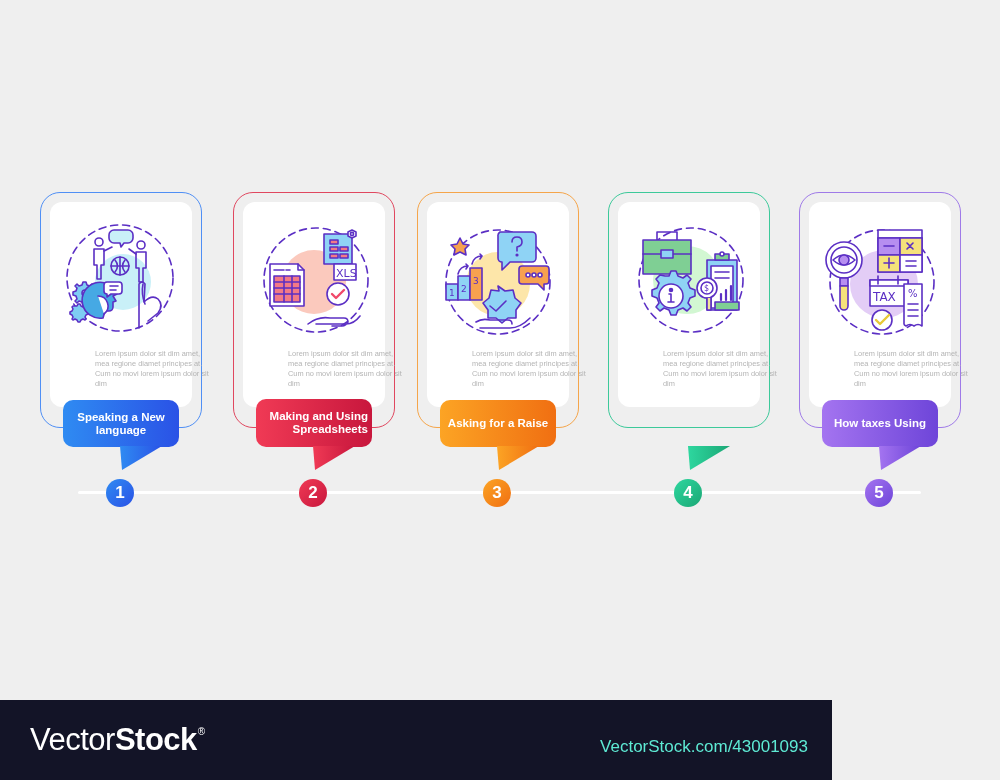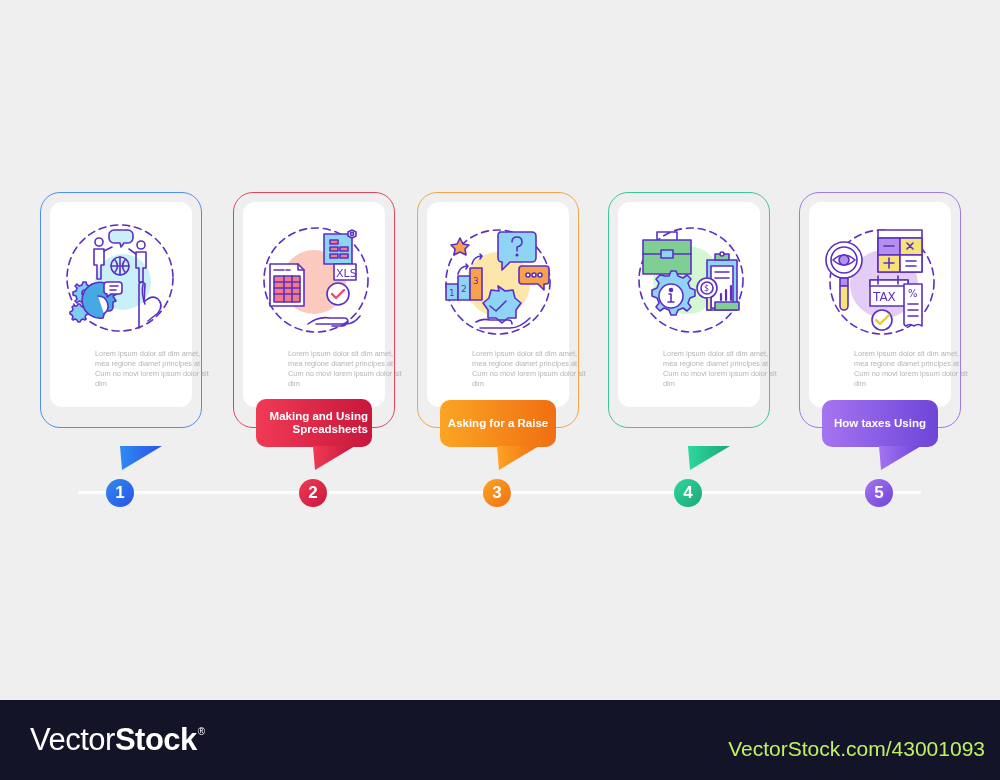--- a/index.html
+++ b/index.html
@@ -70,6 +70,7 @@
       </svg>
     </div>
     <div class="desc">Lorem ipsum dolor sit dim amet, mea regione diamet principes at. Cum no movi lorem ipsum dolor sit dim</div>
+    <div class="label-box" style="background:linear-gradient(90deg,#2f8bf2,#2a52e6);">Speaking a New language</div>
     <div class="label-tail">
       <svg viewBox="0 0 42 26">
           <defs>

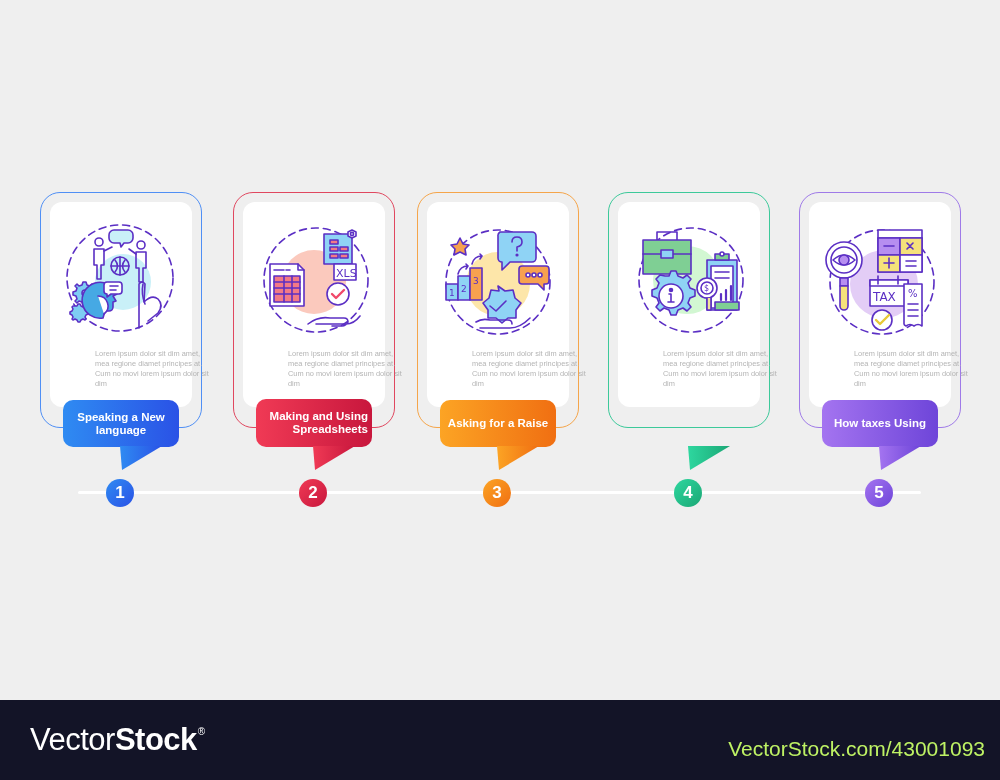--- a/index.html
+++ b/index.html
@@ -29,7 +29,7 @@
   .num { position: absolute; left: 66px; top: 287px; width: 28px; height: 28px; border-radius: 50%;
     color: #ffffff; font-weight: bold; font-size: 17px; line-height: 28px; text-align: center; }
 
-  .footer { position: absolute; left: 0; top: 700px; width: 1000px; height: 80px; background: #131427; }
+  .footer { position: absolute; left: 0; top: 700px; width: 832px; height: 80px; background: #131427; }
   .brand { position: absolute; left: 30px; top: 22px; font-size: 31px; color: #ffffff; letter-spacing: -0.5px; }
   .brand .light { font-weight: normal; }
   .brand .bold { font-weight: bold; }

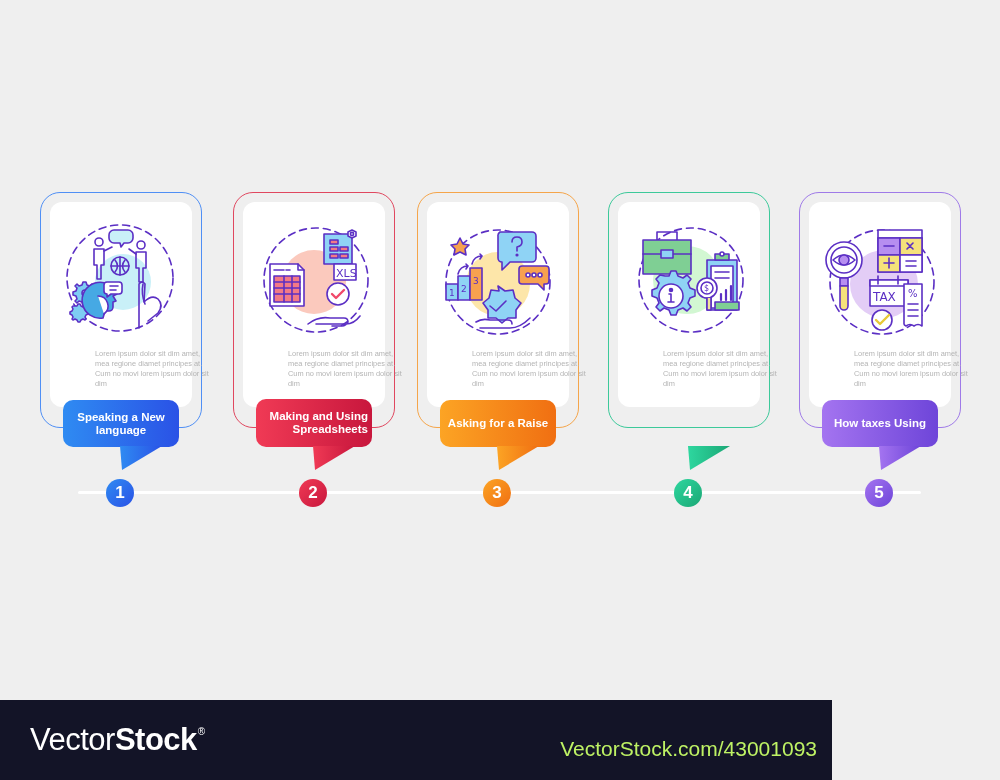--- a/index.html
+++ b/index.html
@@ -34,7 +34,7 @@
   .brand .light { font-weight: normal; }
   .brand .bold { font-weight: bold; }
   .brand sup { font-size: 10px; vertical-align: top; position: relative; top: 4px; margin-left: 1px; }
-  .ref { position: absolute; right: 15px; top: 37px; font-size: 21px; color: #bef264; }
+  .ref { position: absolute; right: 24px; top: 37px; font-size: 17px; color: #5eead4; }
 </style>
 </head>
 <body>

